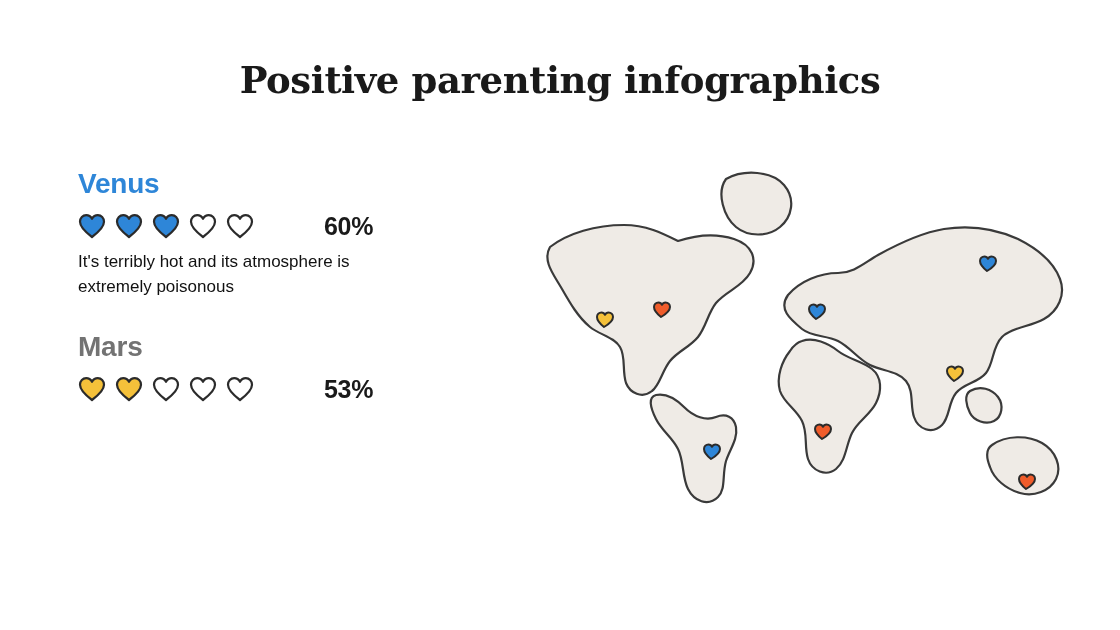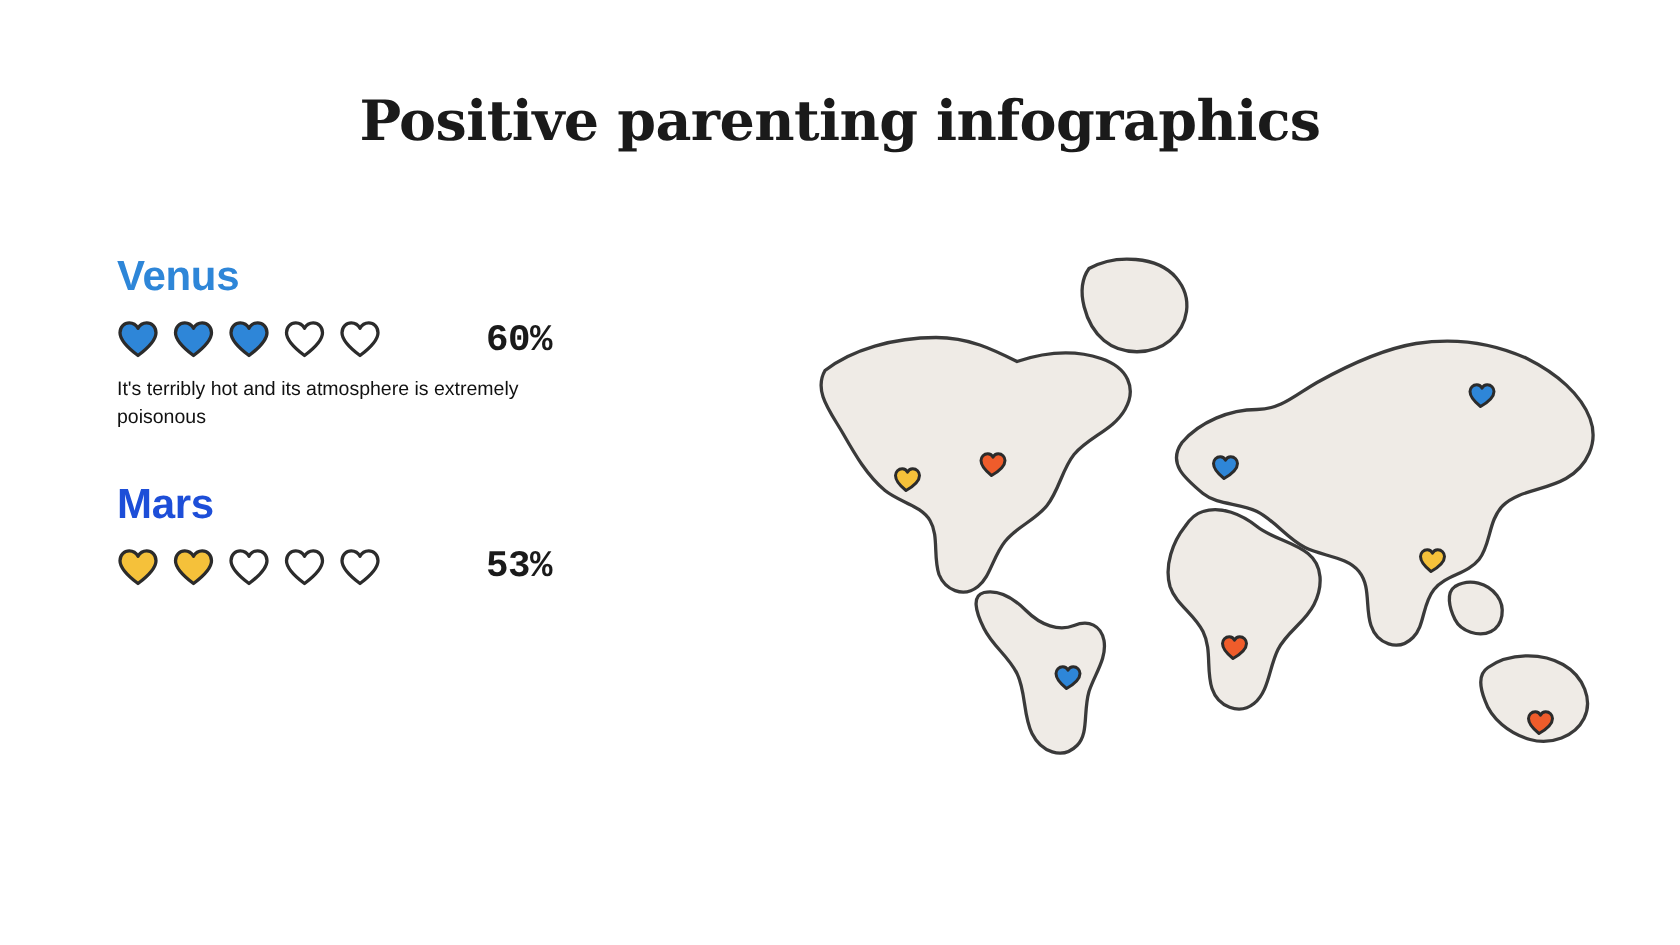--- a/index.html
+++ b/index.html
@@ -50,7 +50,6 @@
     display: flex;
     align-items: center;
     height: 36px;
-    font-family: Liberation Mono, monospace;
   }
   .hearts {
     display: flex;

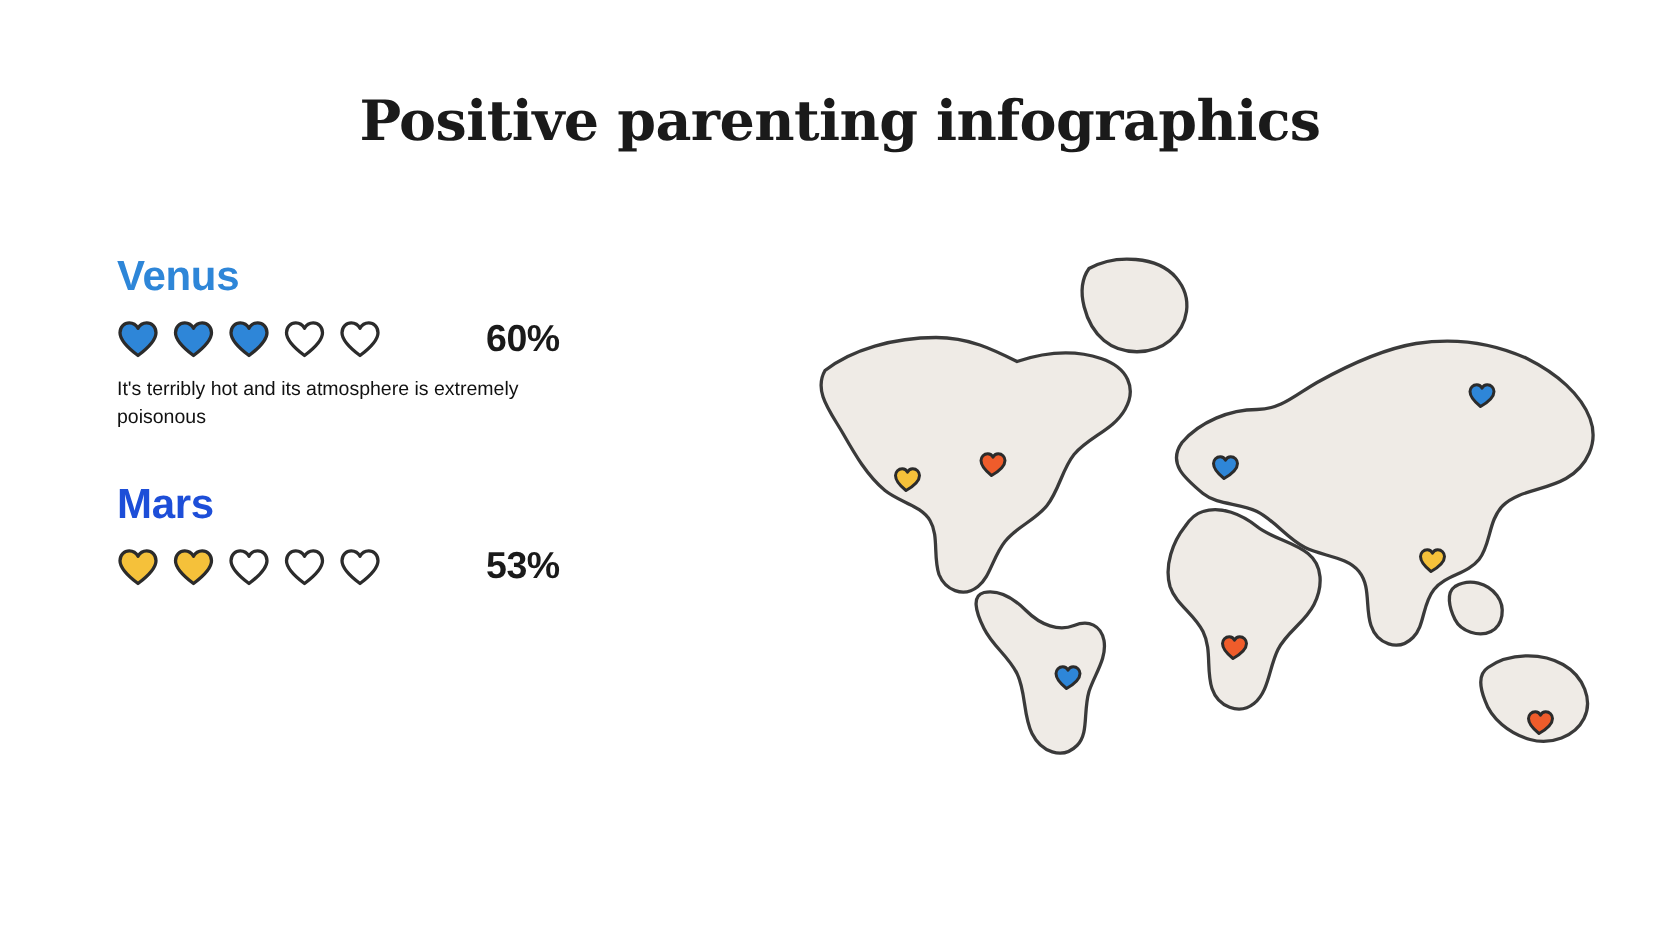--- a/index.html
+++ b/index.html
@@ -68,7 +68,7 @@
     letter-spacing: -0.3px;
   }
   .stat-desc {
-    font-size: 13px;
+    font-size: 17px;
     line-height: 1.45;
     color: #111111;
     margin-top: 6px;

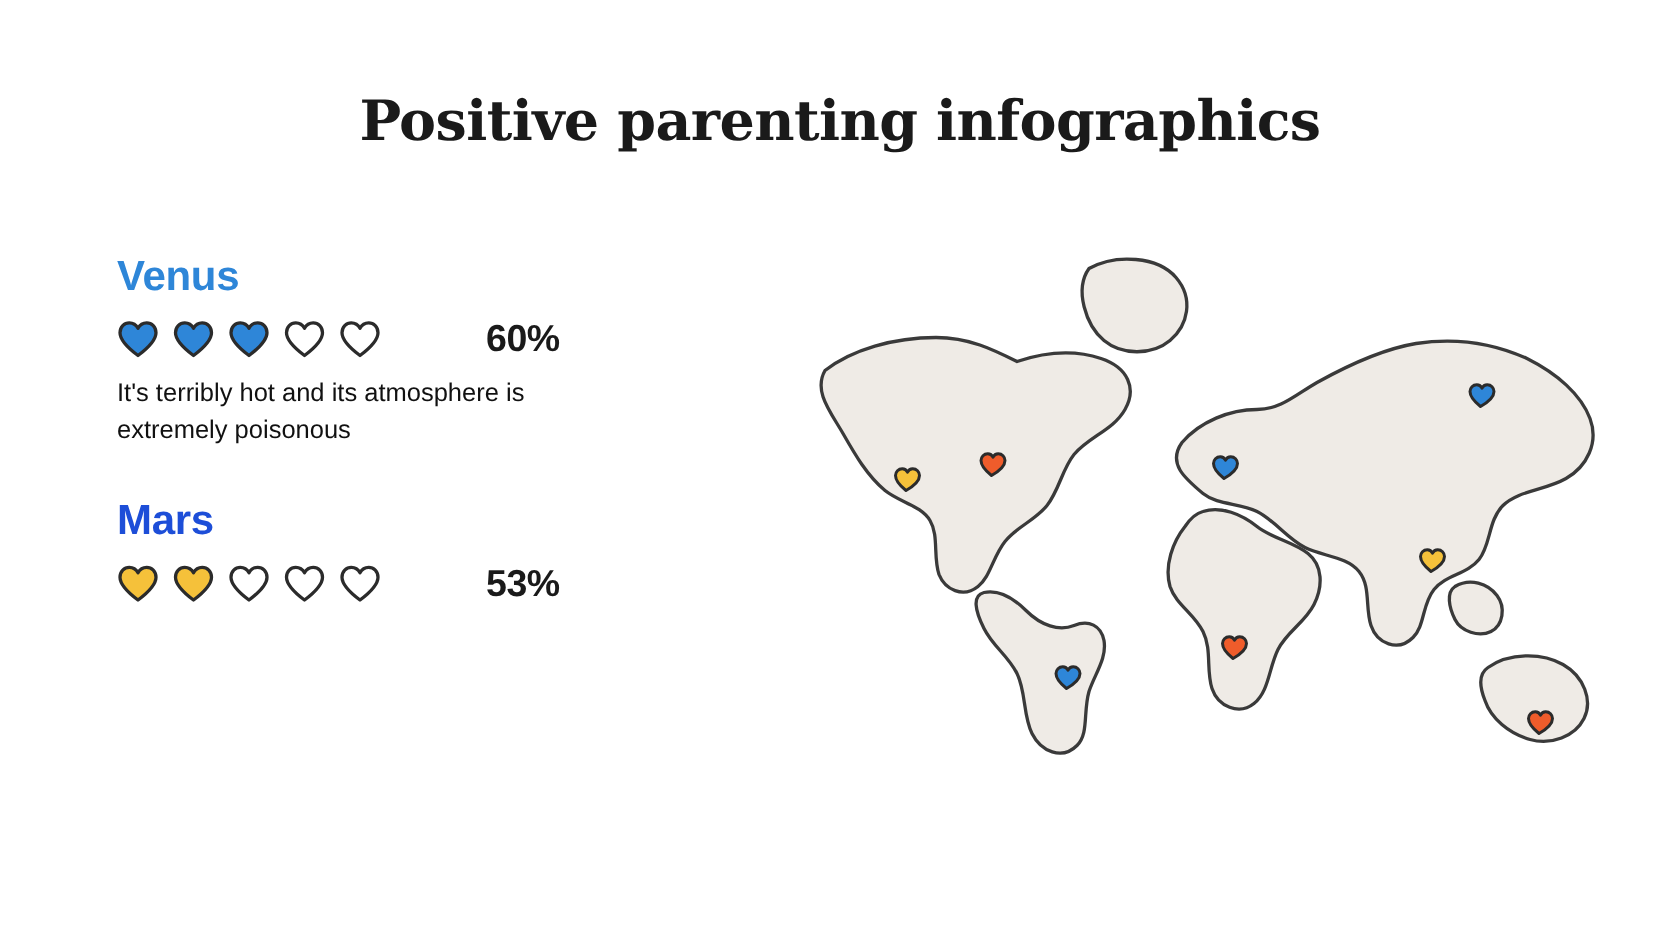--- a/index.html
+++ b/index.html
@@ -130,7 +130,7 @@
     </div>
 
     <div class="stat-block">
-      <div class="stat-label" style="color:#1d4ed8">Mars</div>
+      <div class="stat-label" style="color:#737373">Mars</div>
       <div class="stat-row">
         <div class="hearts">
           <span class="heart">

